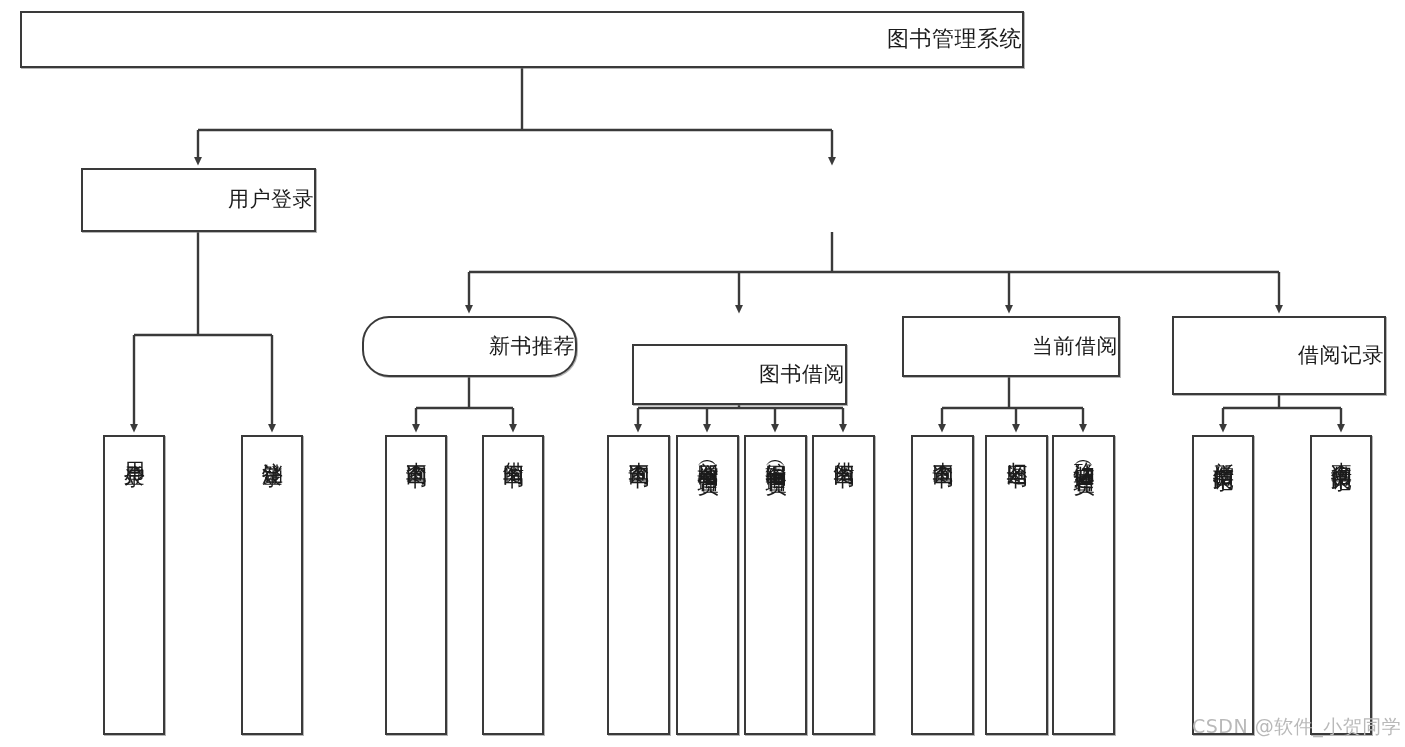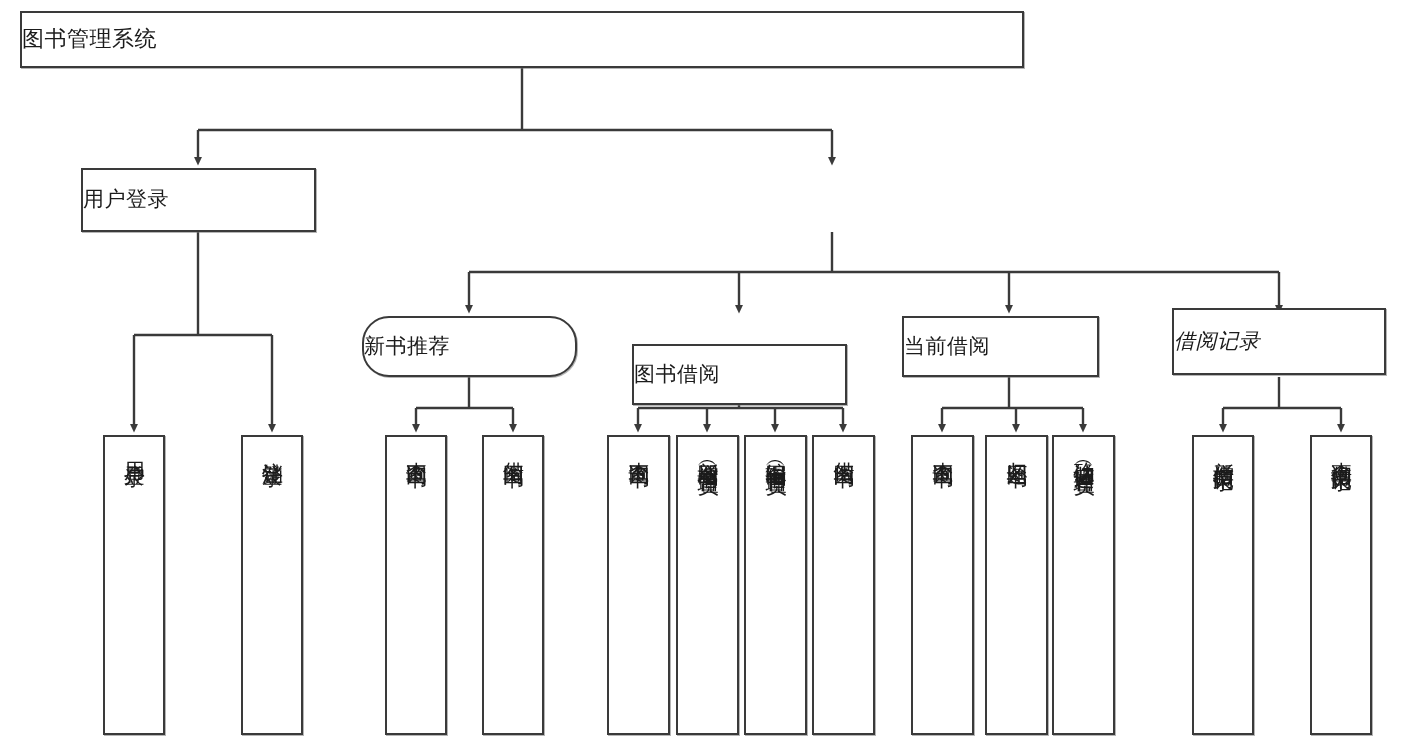--- a/index.html
+++ b/index.html
@@ -33,7 +33,7 @@
     background: #ffffff;
     display: flex;
     align-items: center;
-    justify-content: flex-start;
+    justify-content: flex-end;
     color: #1b1b1b;
     box-shadow: 1px 1px 0 0 rgba(120,120,120,0.55);
   }

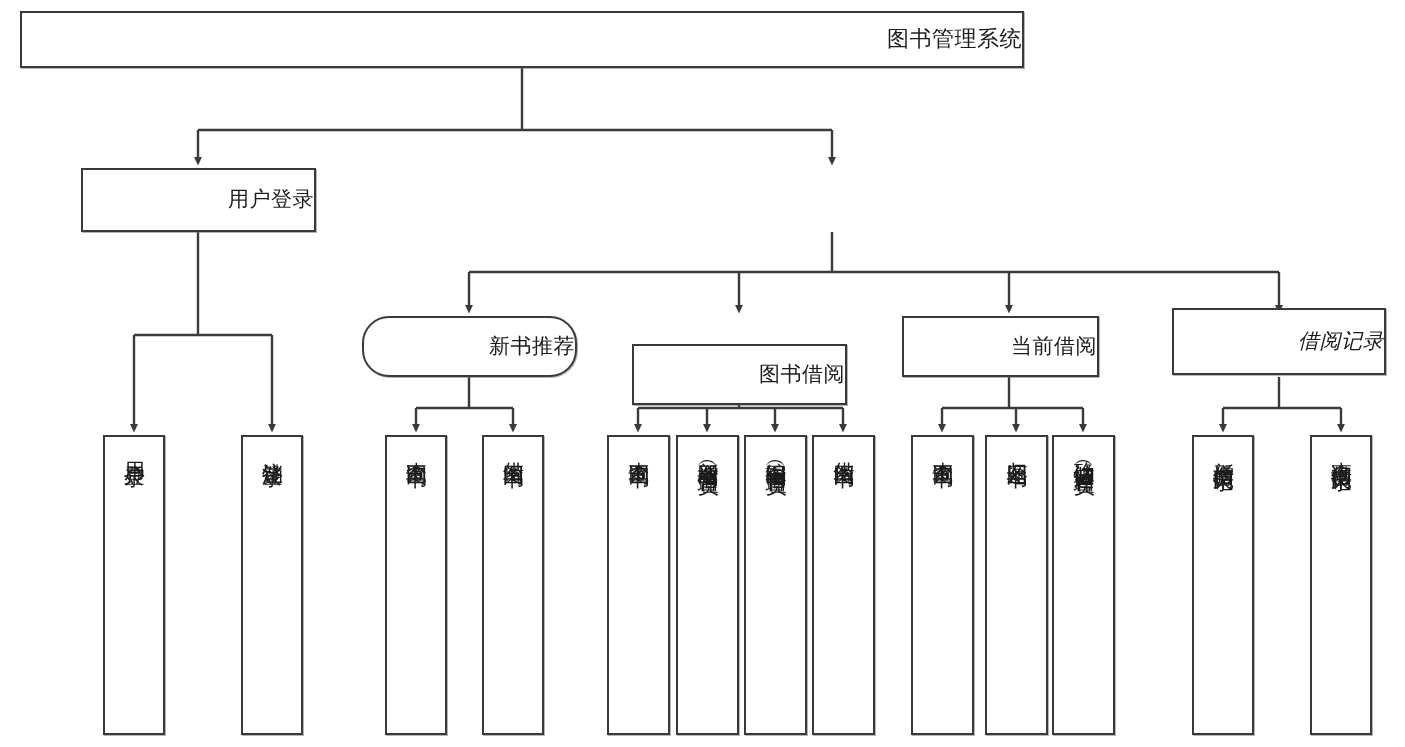--- a/index.html
+++ b/index.html
@@ -143,7 +143,7 @@
   <div class="node horiz" style="left:632px; top:316px; width:215px; height:61px;margin-top:28px;">
     <span class="node-label">图书借阅</span>
   </div>
-  <div class="node horiz" style="left:902px; top:316px; width:197px; height:61px;">
+  <div class="node horiz" style="left:902px; top:316px; width:218px; height:61px;">
     <span class="node-label">当前借阅</span>
   </div>
   <div class="node horiz" style="left:1172px; top:308px; width:214px; height:67px;font-style:italic;">

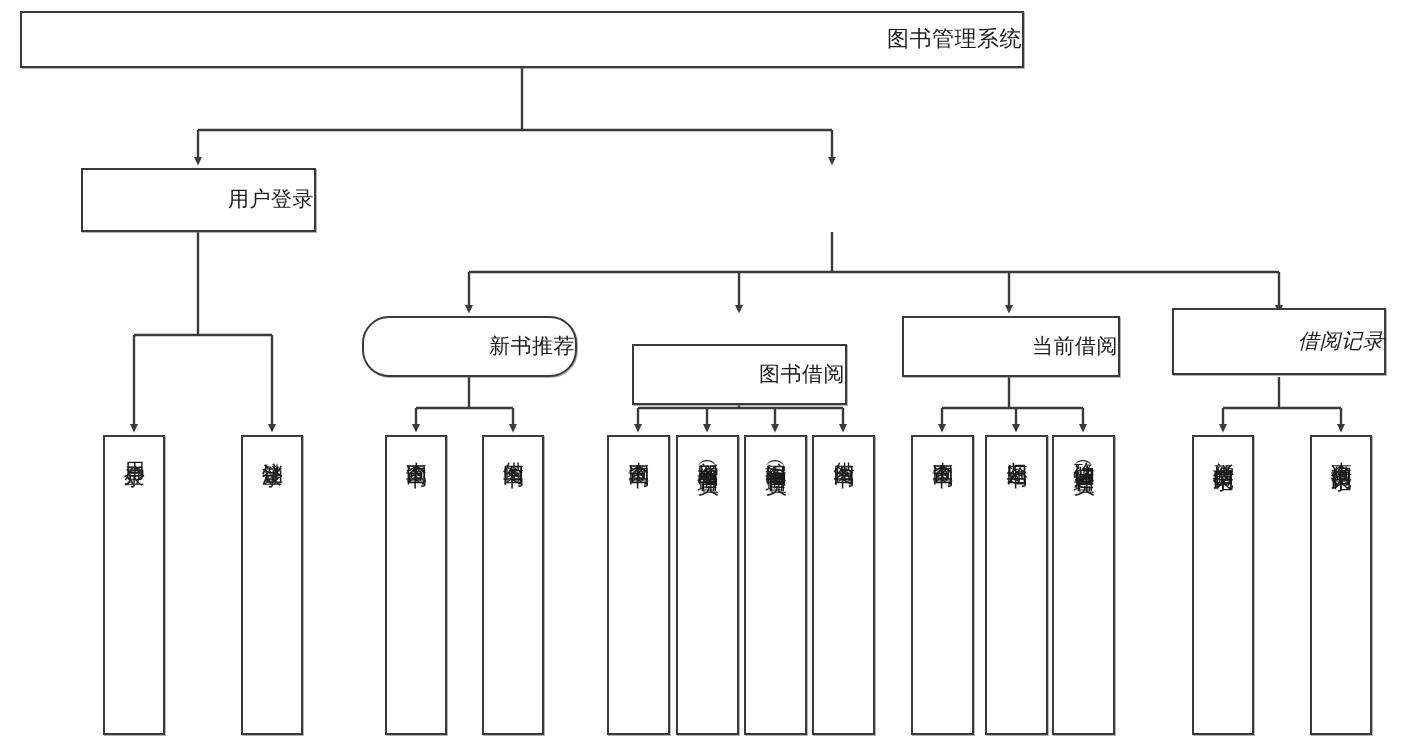--- a/index.html
+++ b/index.html
@@ -146,7 +146,7 @@
   <div class="node horiz" style="left:902px; top:316px; width:218px; height:61px;">
     <span class="node-label">当前借阅</span>
   </div>
-  <div class="node horiz" style="left:1172px; top:308px; width:214px; height:67px;font-style:italic;">
+  <div class="node horiz" style="left:1172px; top:316px; width:214px; height:79px;">
     <span class="node-label">借阅记录</span>
   </div>
 

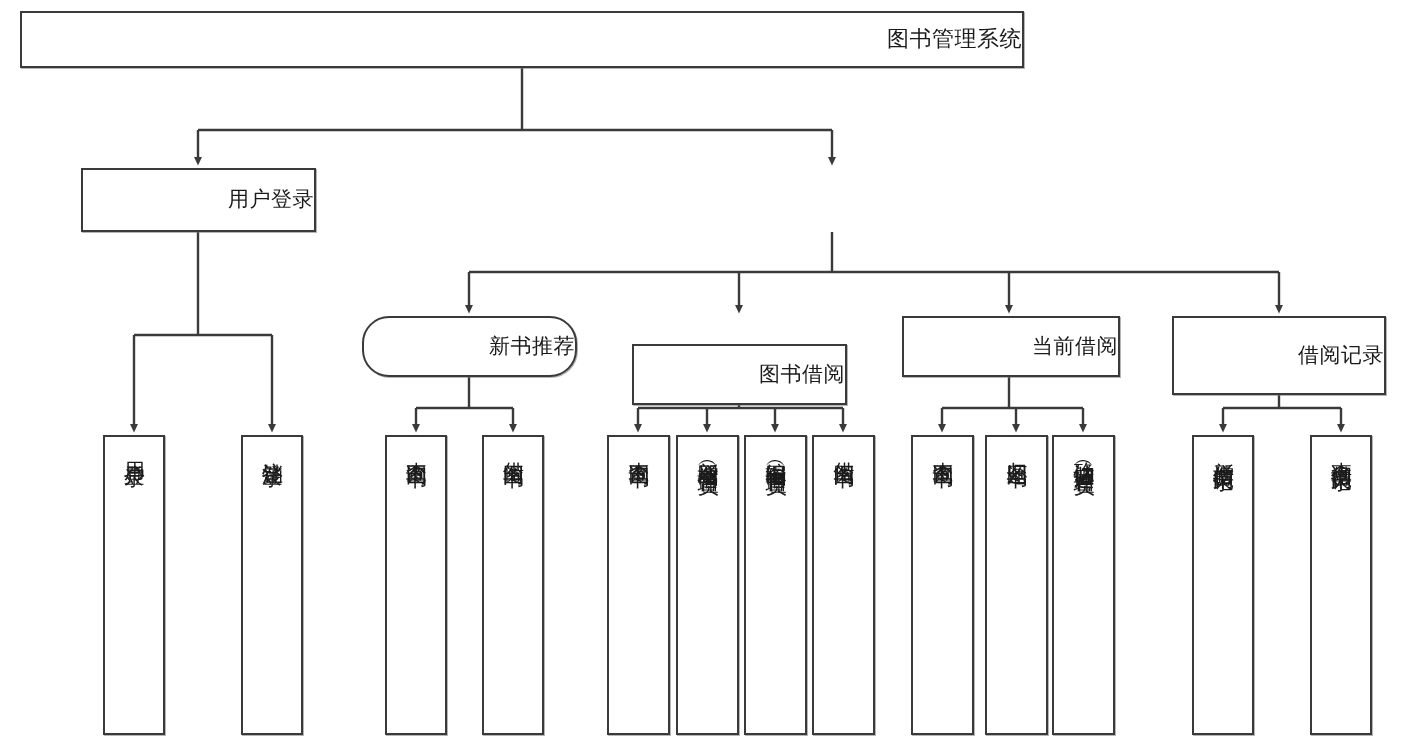--- a/index.html
+++ b/index.html
@@ -192,6 +192,7 @@
       </div>
     </div>
 
+  <div class="watermark" style="left:1192px; top:714px;">CSDN @软件_小贺同学</div>
 </div>
 
 </body></html>

